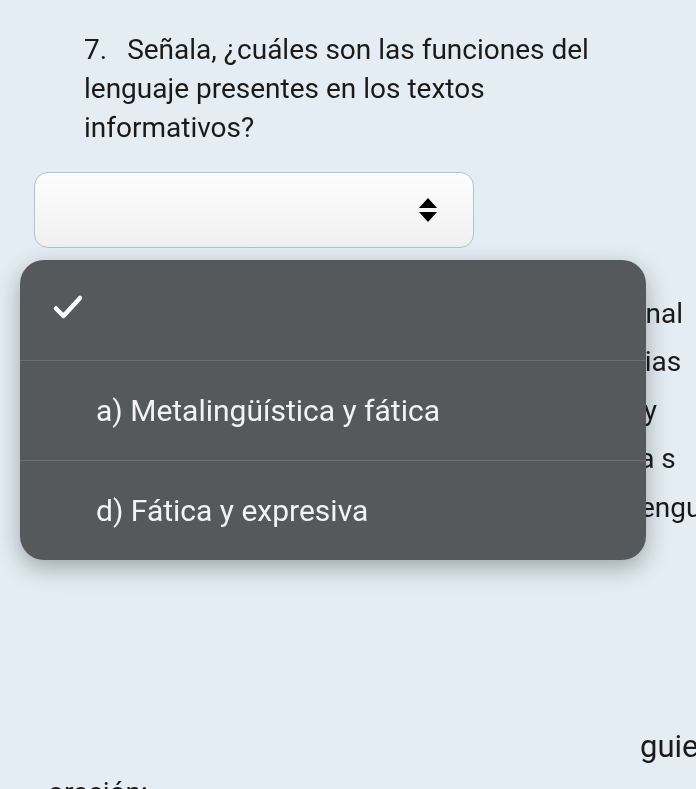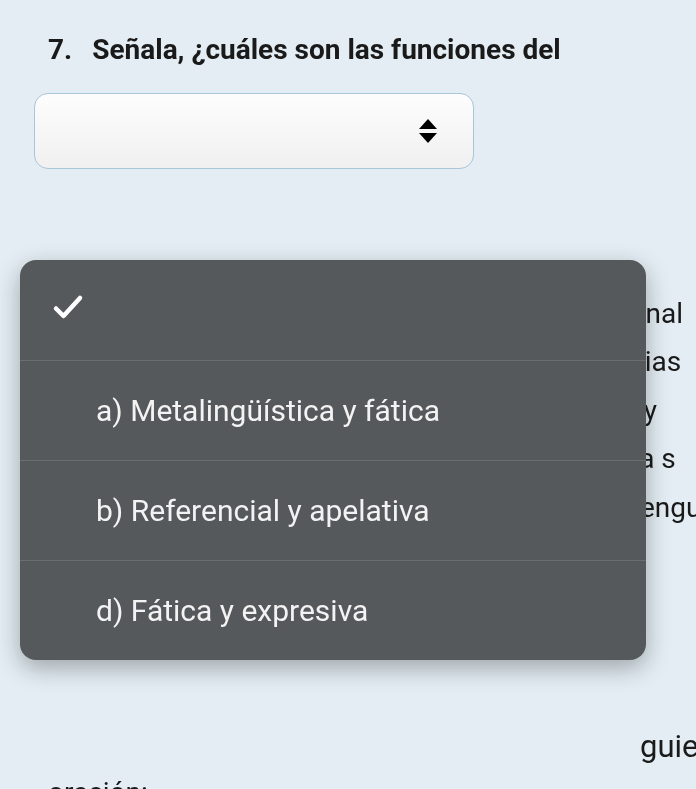--- a/index.html
+++ b/index.html
@@ -22,7 +22,8 @@
       font-size: 28px;
       color: #1a1a1a;
       line-height: 1.4;
-      font-weight: 700;
+      font-weight: 400;
+      margin-left: 36px;
     }
     .question-number {
       margin-right: 20px;

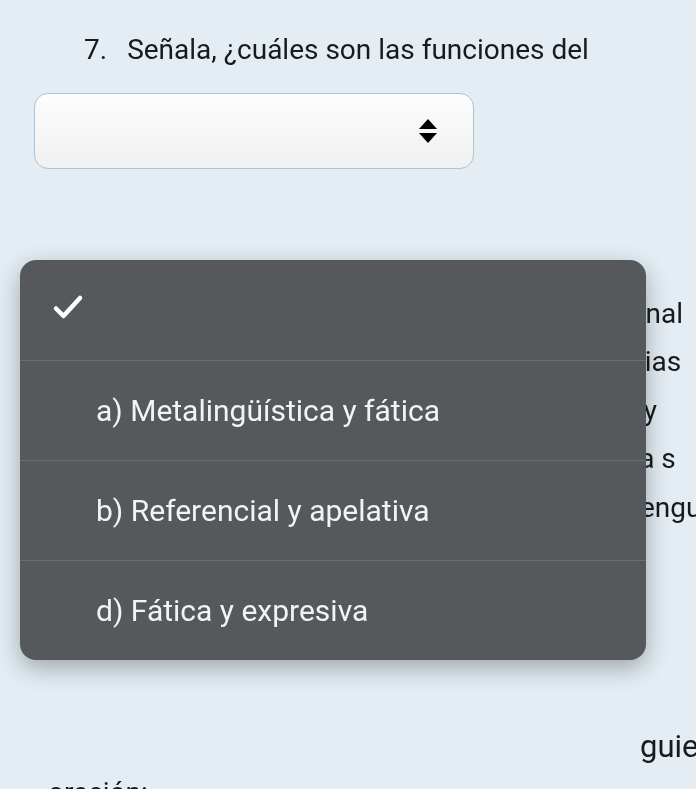--- a/index.html
+++ b/index.html
@@ -130,6 +130,7 @@
 <div class="question-block">
   <p class="question-text">
     <span class="question-number">7.</span><span>Señala, ¿cuáles son las funciones del</span><br>
+    <span>lenguaje presentes en los textos informativos?</span>
   </p>
   <div class="select-wrapper">
     <div class="select-box">

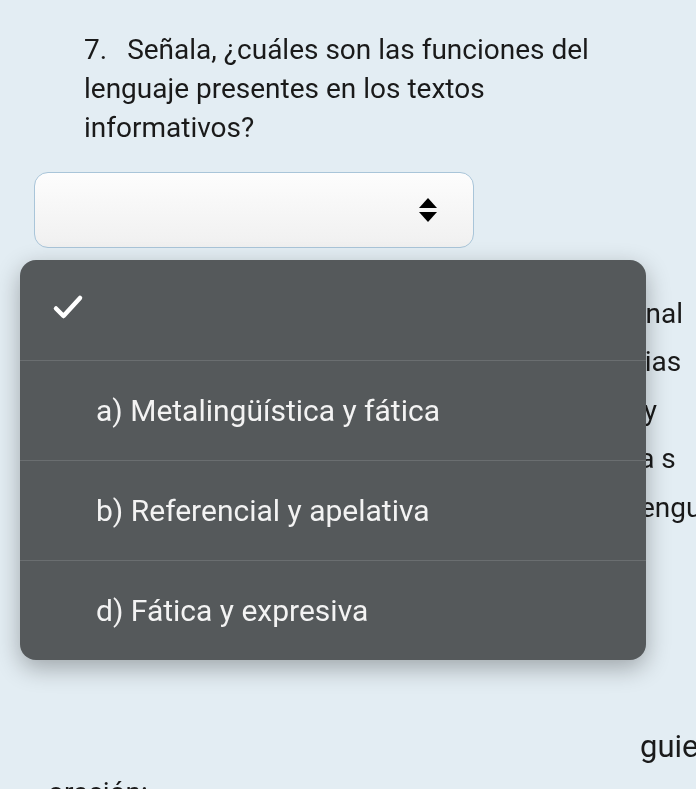--- a/index.html
+++ b/index.html
@@ -94,7 +94,7 @@
       left: 20px;
       width: 626px;
       background: #55595b;
-      border-radius: 16px;
+      border-radius: 24px;
       overflow: hidden;
       box-shadow: 0 8px 24px rgba(0,0,0,0.3);
     }

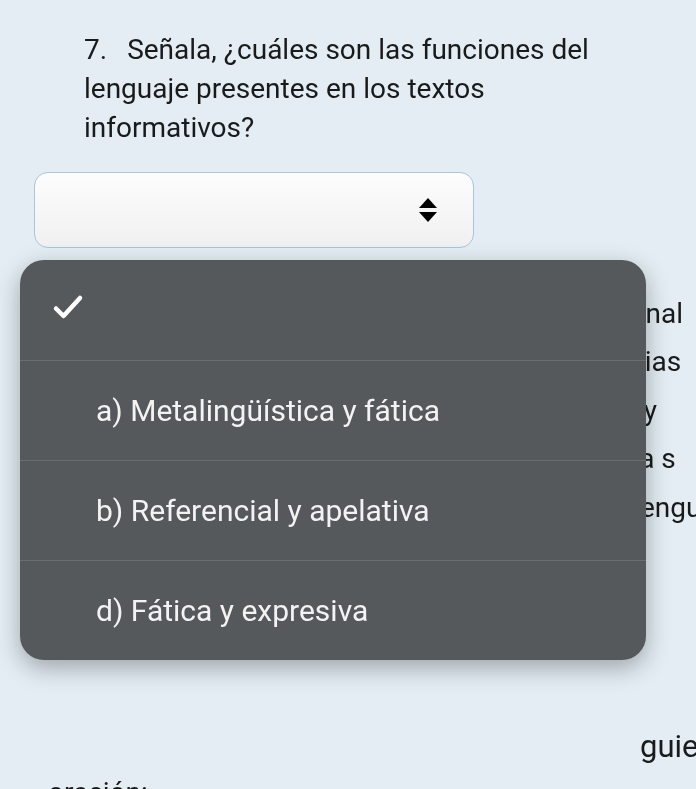--- a/index.html
+++ b/index.html
@@ -167,9 +167,6 @@
     <span>a) Metalingüística y fática</span>
   </div>
   <div class="dropdown-option">
-    <span>b) Referencial y apelativa</span>
-  </div>
-  <div class="dropdown-option">
     <span>d) Fática y expresiva</span>
   </div>
 </div>

